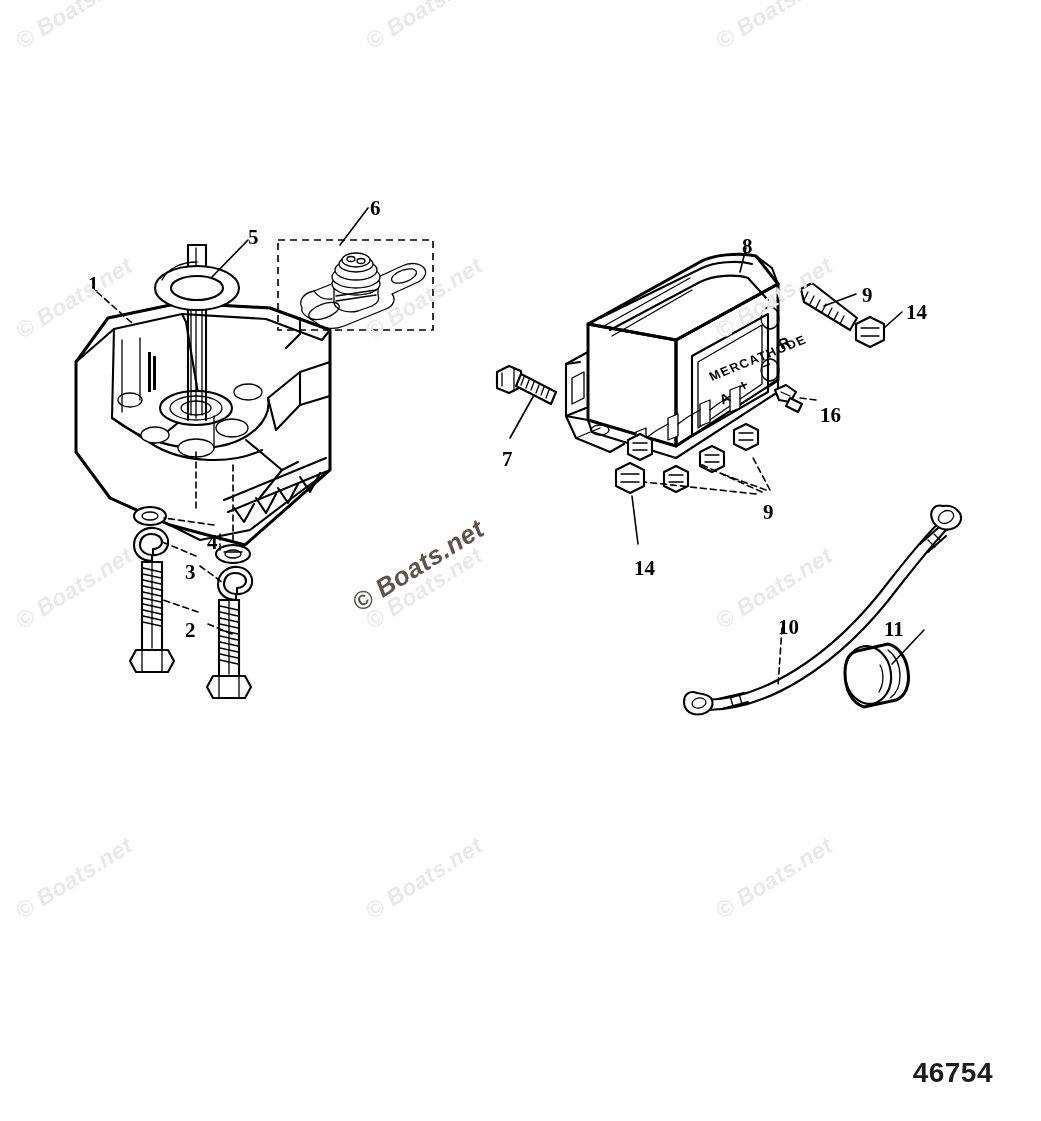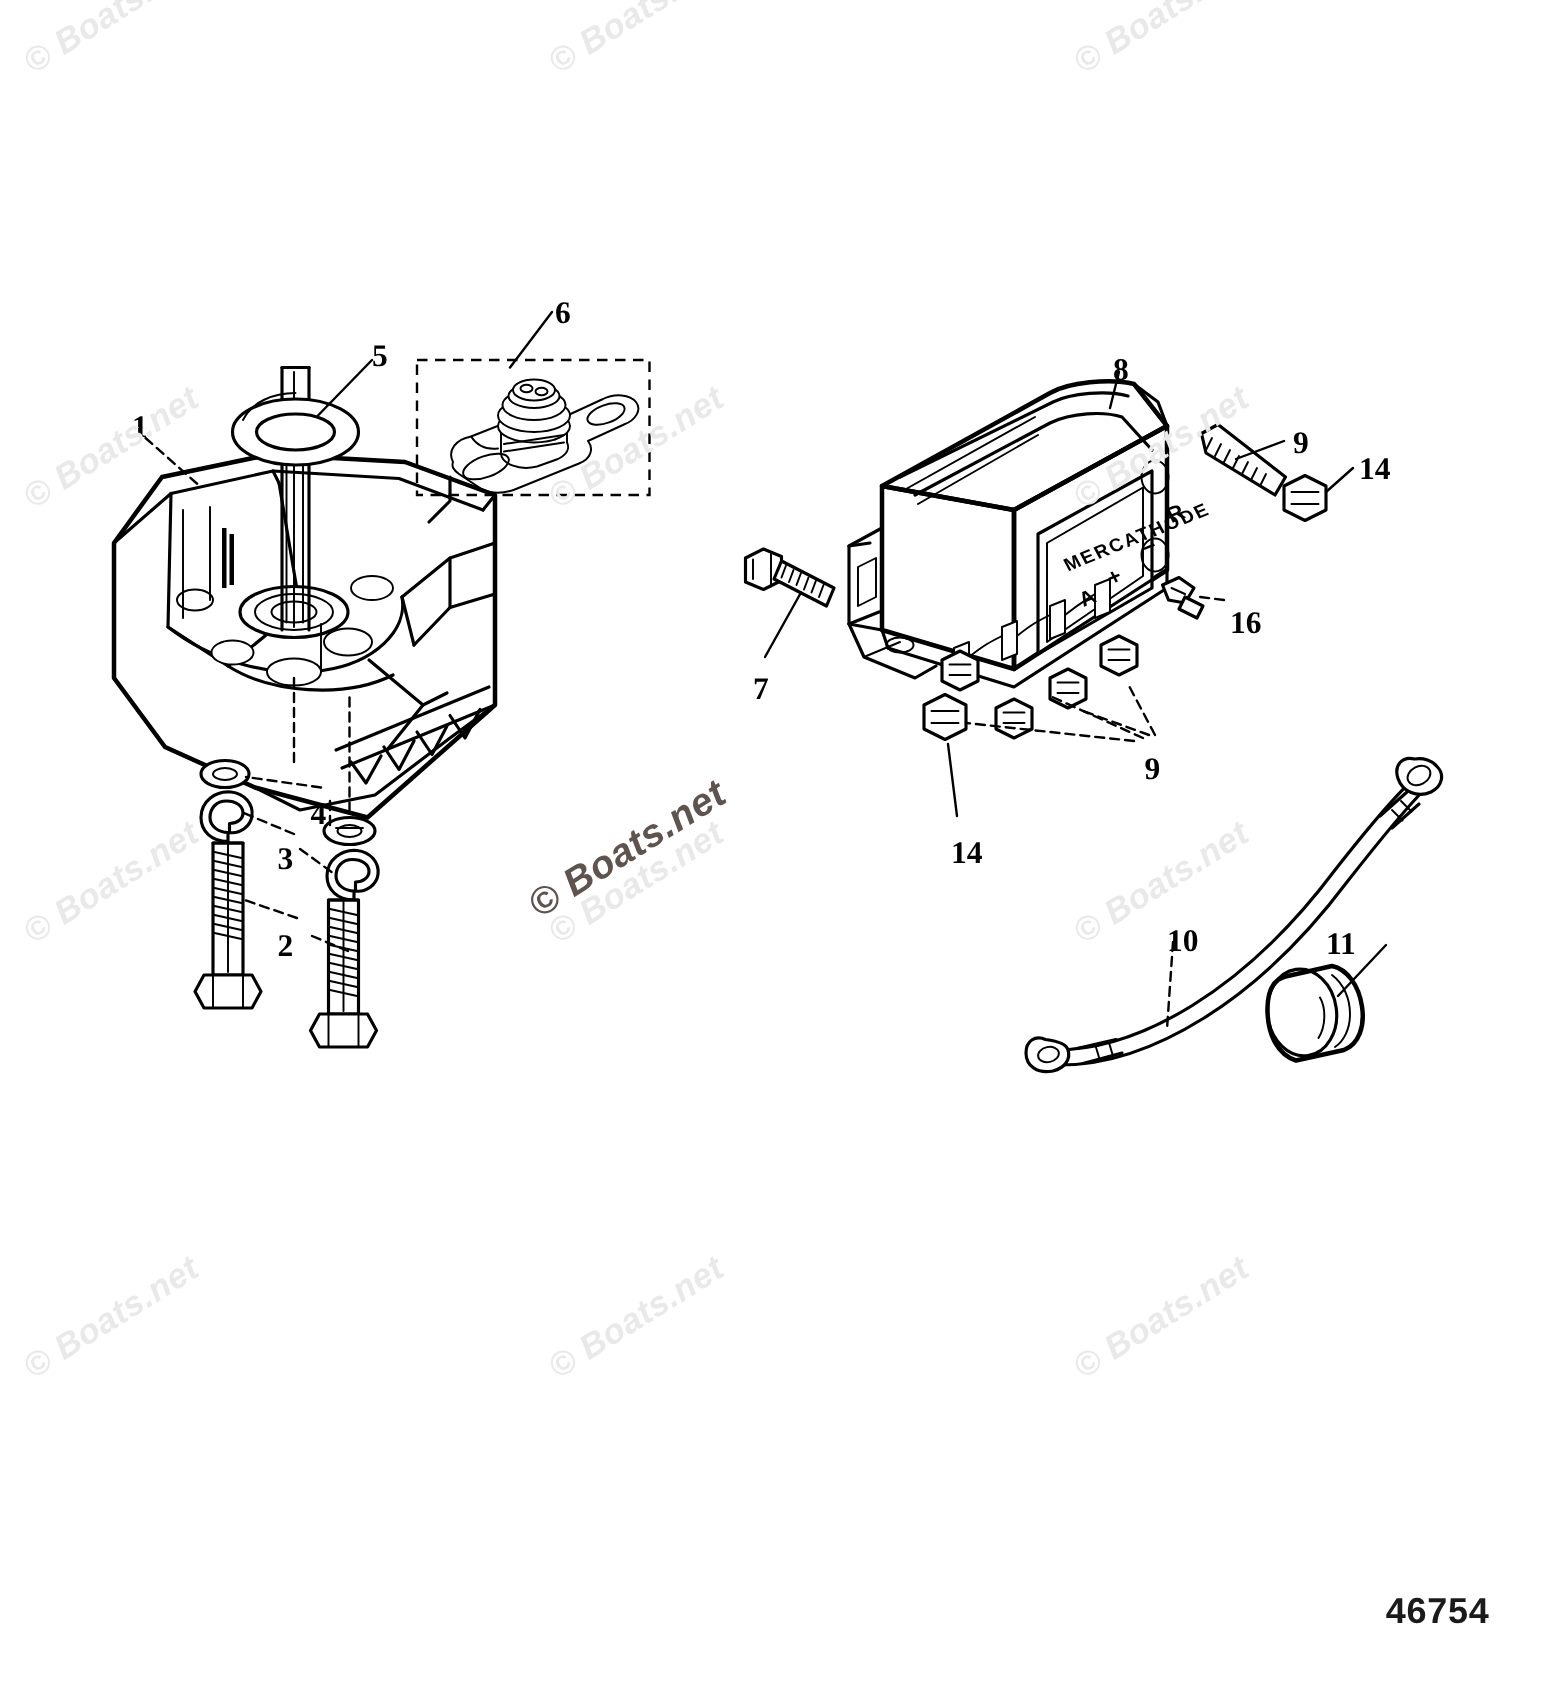--- a/index.html
+++ b/index.html
@@ -55,7 +55,7 @@
     bottom: 32px;
     font-family: "Liberation Sans", sans-serif;
     font-weight: bold;
-    font-size: 24px;
+    font-size: 28px;
     color: #1b1b1b;
     letter-spacing: 0.5px;
   }

